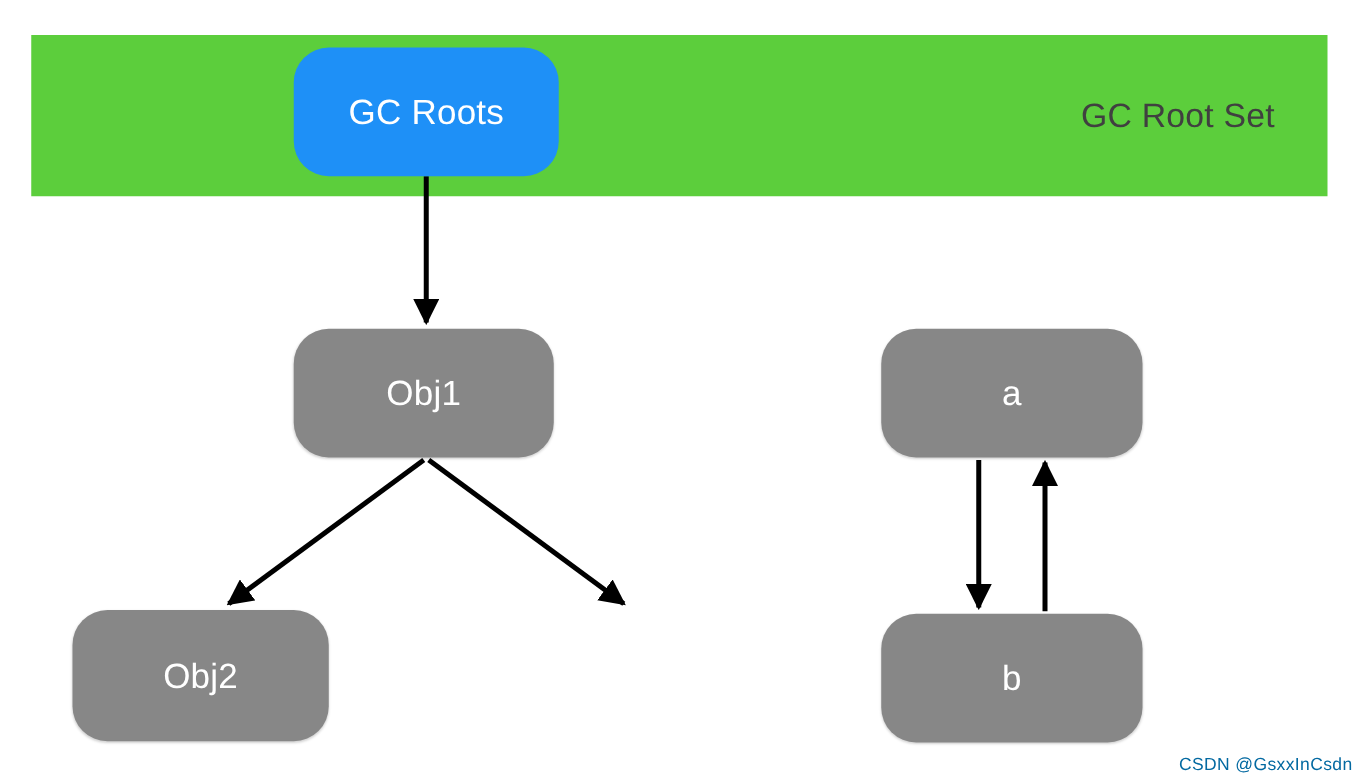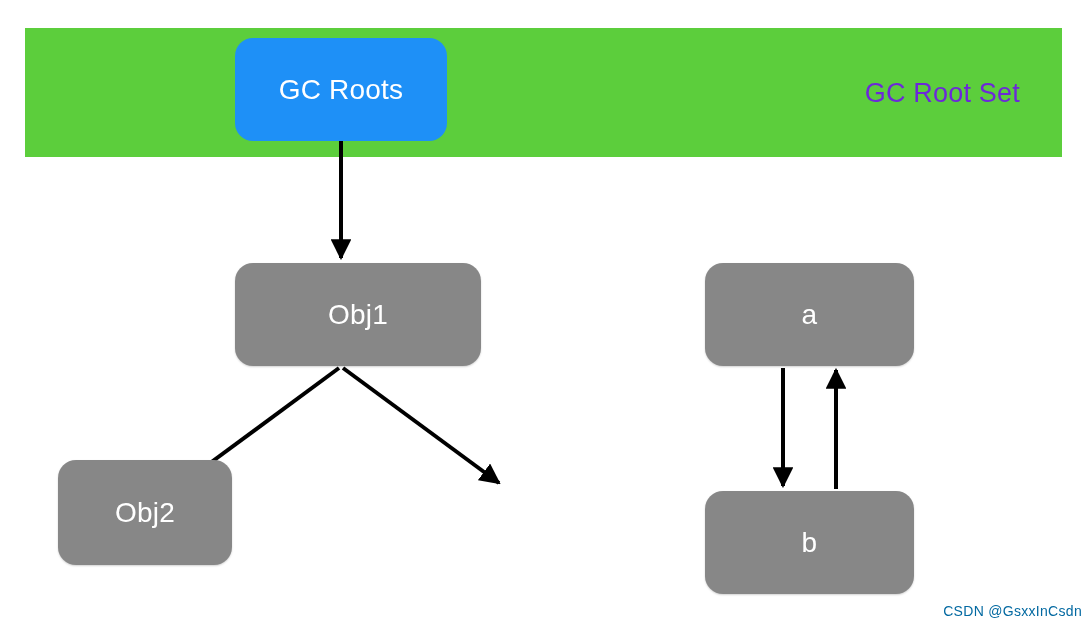--- a/index.html
+++ b/index.html
@@ -49,7 +49,7 @@
     display: flex;
     align-items: center;
     justify-content: center;
-    border-radius: 18px;
+    border-radius: 28px;
     color: #ffffff;
     box-sizing: border-box;
   }

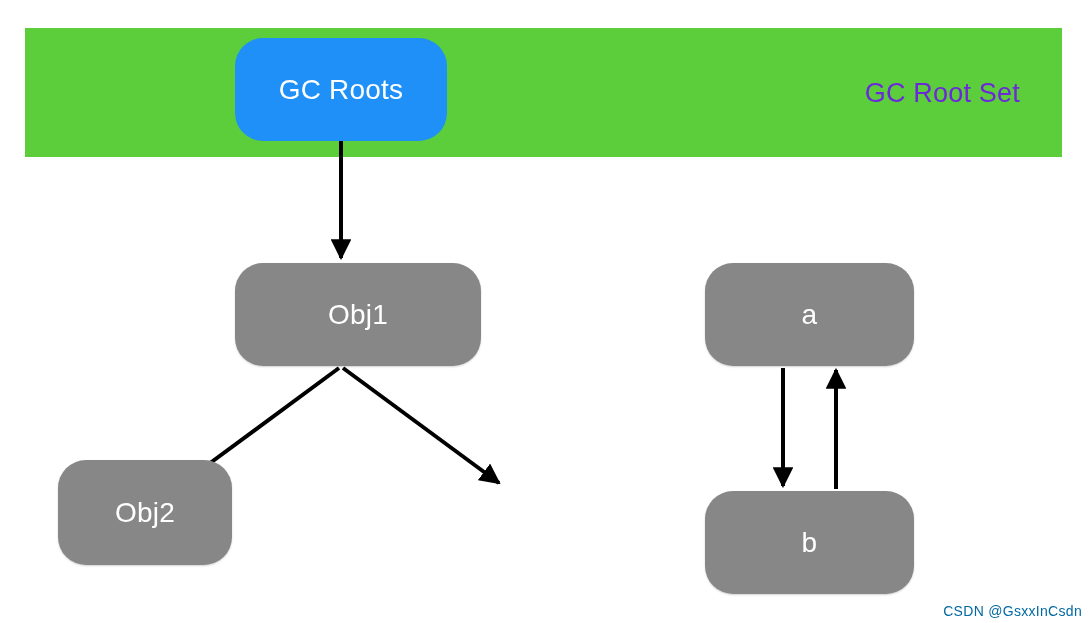--- a/index.html
+++ b/index.html
@@ -39,7 +39,7 @@
     right: 42px;
     top: 50%;
     transform: translateY(-50%);
-    color: #6d28d9;
+    color: #404040;
     font-size: 27px;
     letter-spacing: 0.2px;
     white-space: nowrap;

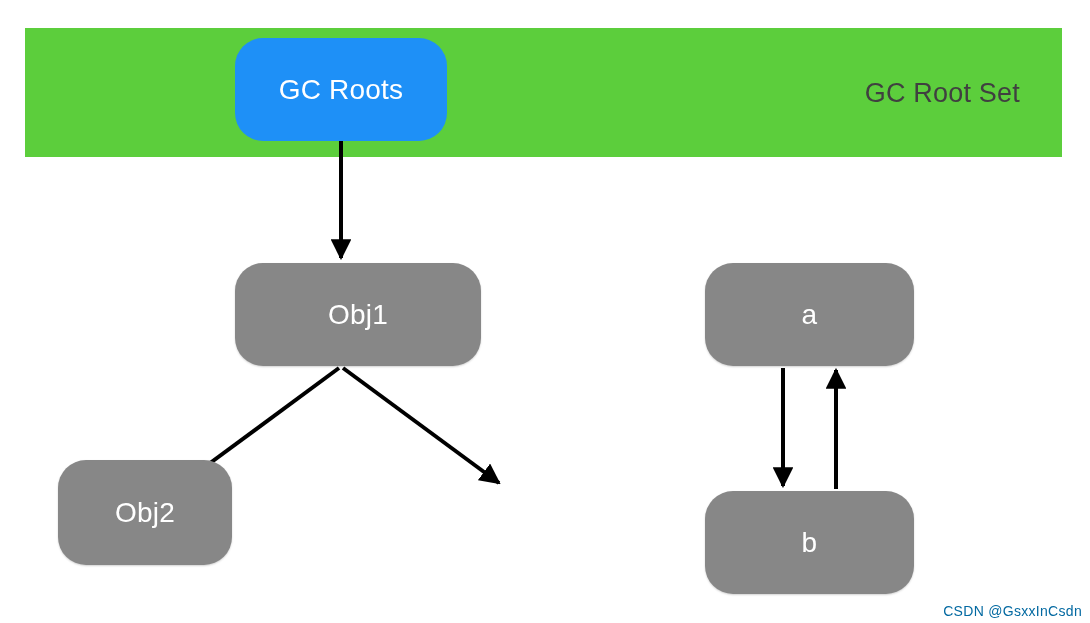--- a/index.html
+++ b/index.html
@@ -71,7 +71,7 @@
     background: #878787;
     box-shadow: 0 1px 2px rgba(0,0,0,0.18);
   }
-  .node.obj1 { left: 235px; top: 263px; width: 246px; height: 103px; }
+  .node.obj1 { left: 235px; top: 263px; width: 208px; height: 103px; }
   .node.obj2 { left: 58px;  top: 460px; width: 174px; height: 105px; }
   .node.obj3 { left: 405px; top: 488px; width: 205px; height: 105px; }
   .node.na   { left: 705px; top: 263px; width: 209px; height: 103px; }

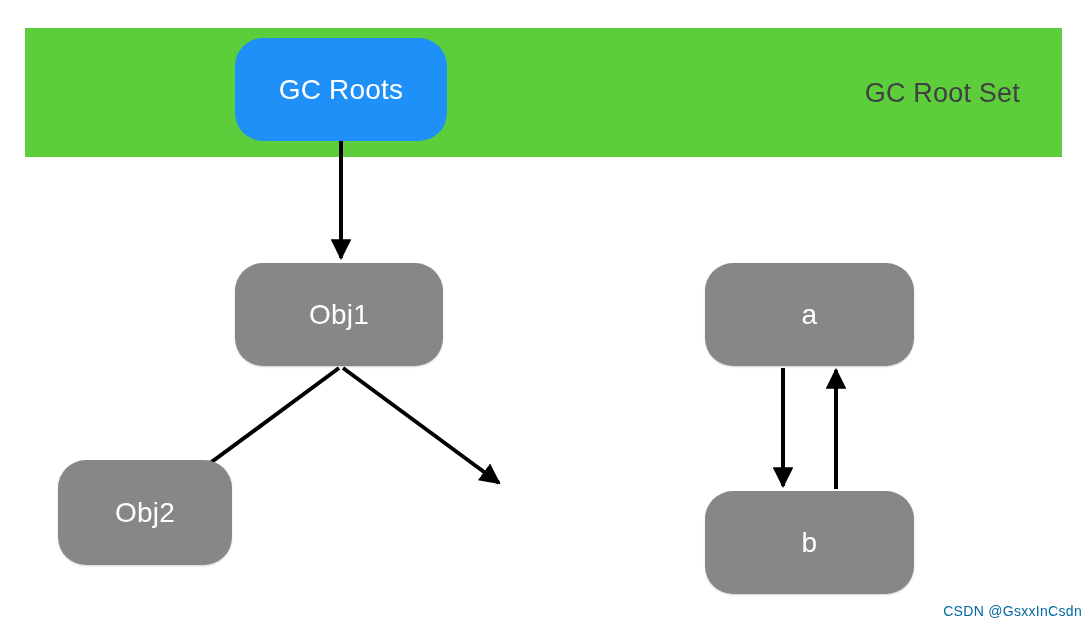--- a/index.html
+++ b/index.html
@@ -72,7 +72,7 @@
     box-shadow: 0 1px 2px rgba(0,0,0,0.18);
   }
   .node.obj1 { left: 235px; top: 263px; width: 208px; height: 103px; }
-  .node.obj2 { left: 58px;  top: 460px; width: 174px; height: 105px; }
+  .node.obj2 { left: 58px;  top: 488px; width: 205px; height: 105px; }
   .node.obj3 { left: 405px; top: 488px; width: 205px; height: 105px; }
   .node.na   { left: 705px; top: 263px; width: 209px; height: 103px; }
   .node.nb   { left: 705px; top: 491px; width: 209px; height: 103px; }

